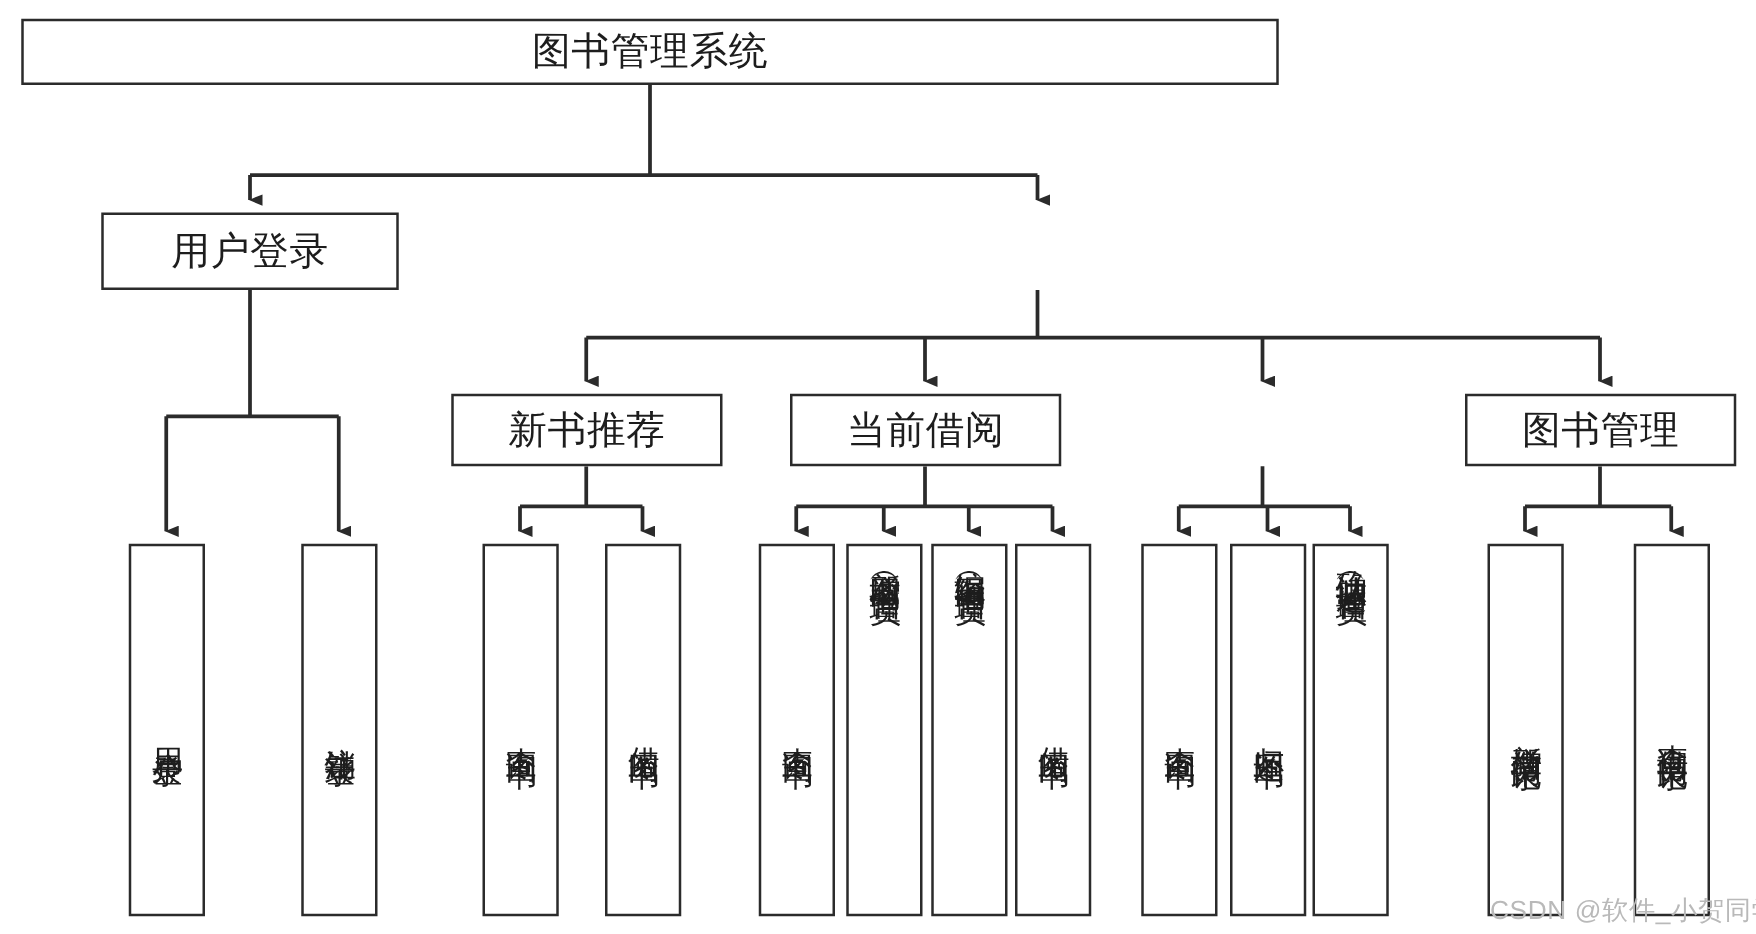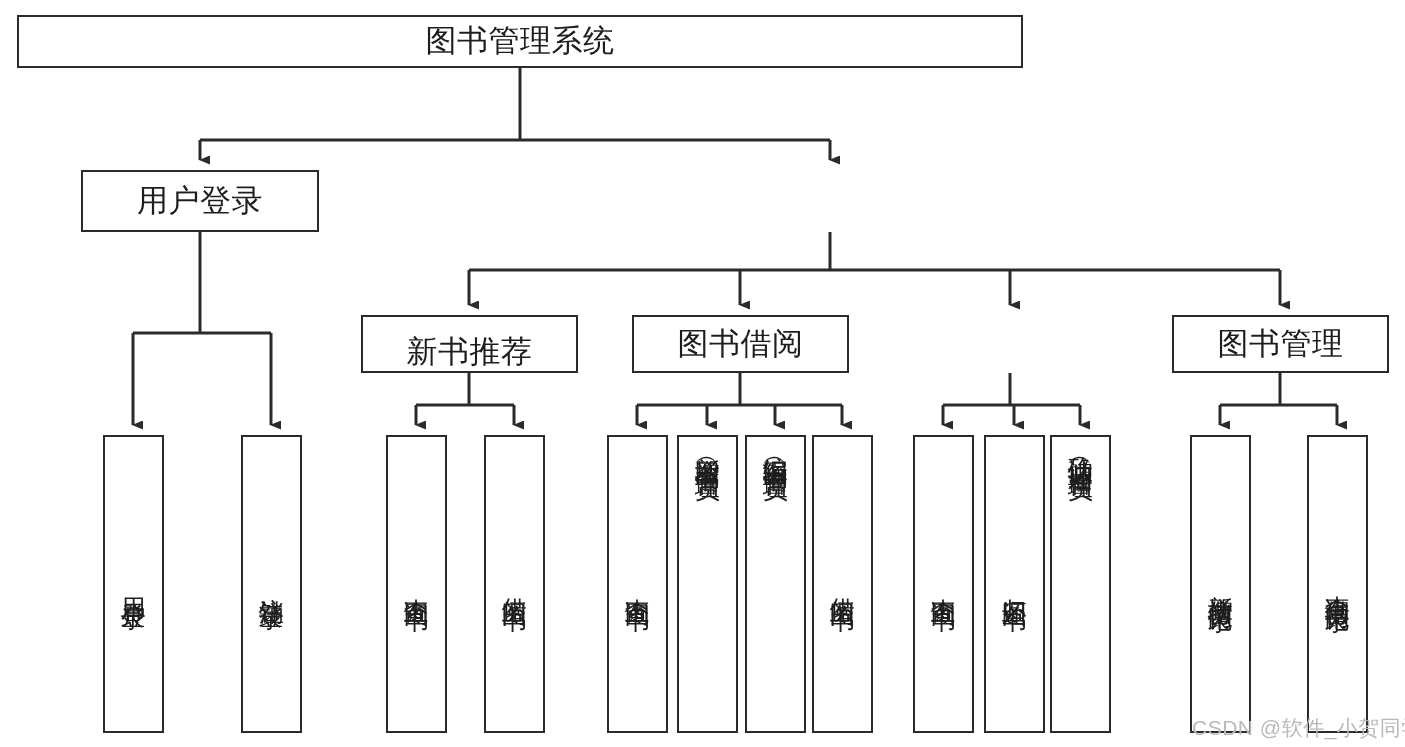--- a/index.html
+++ b/index.html
@@ -143,7 +143,7 @@
   </div>
 
 
-  <div class="node" style="left:361px;top:315px;width:217px;height:58px;align-items:flex-end;">
+  <div class="node" style="left:361px;top:315px;width:217px;height:58px;">
     <span class="node-label">新书推荐</span>
   </div>
 

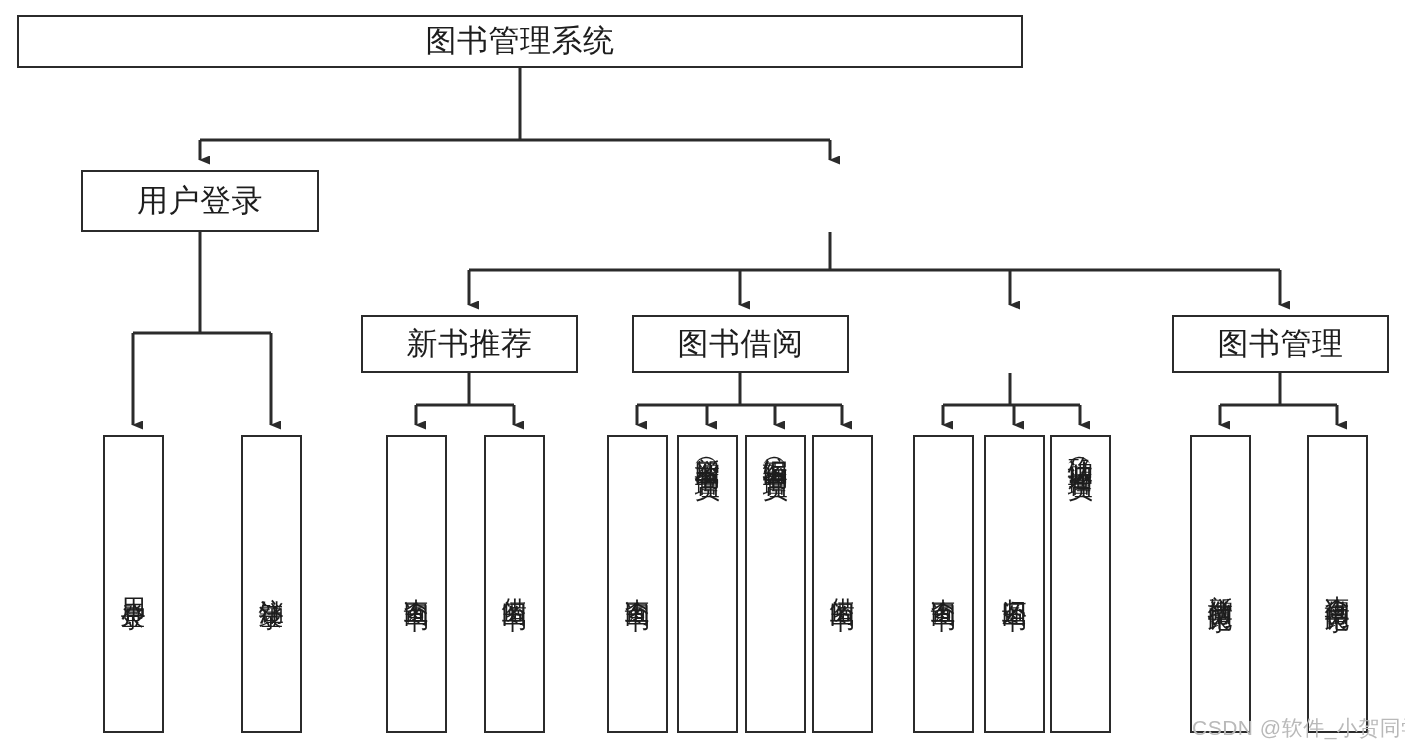--- a/index.html
+++ b/index.html
@@ -148,7 +148,7 @@
   </div>
 
   <div class="node" style="left:632px;top:315px;width:217px;height:58px;">
-    <span class="node-label">图书借阅</span>
+    <span class="node-label">当前借阅</span>
   </div>
 
 

